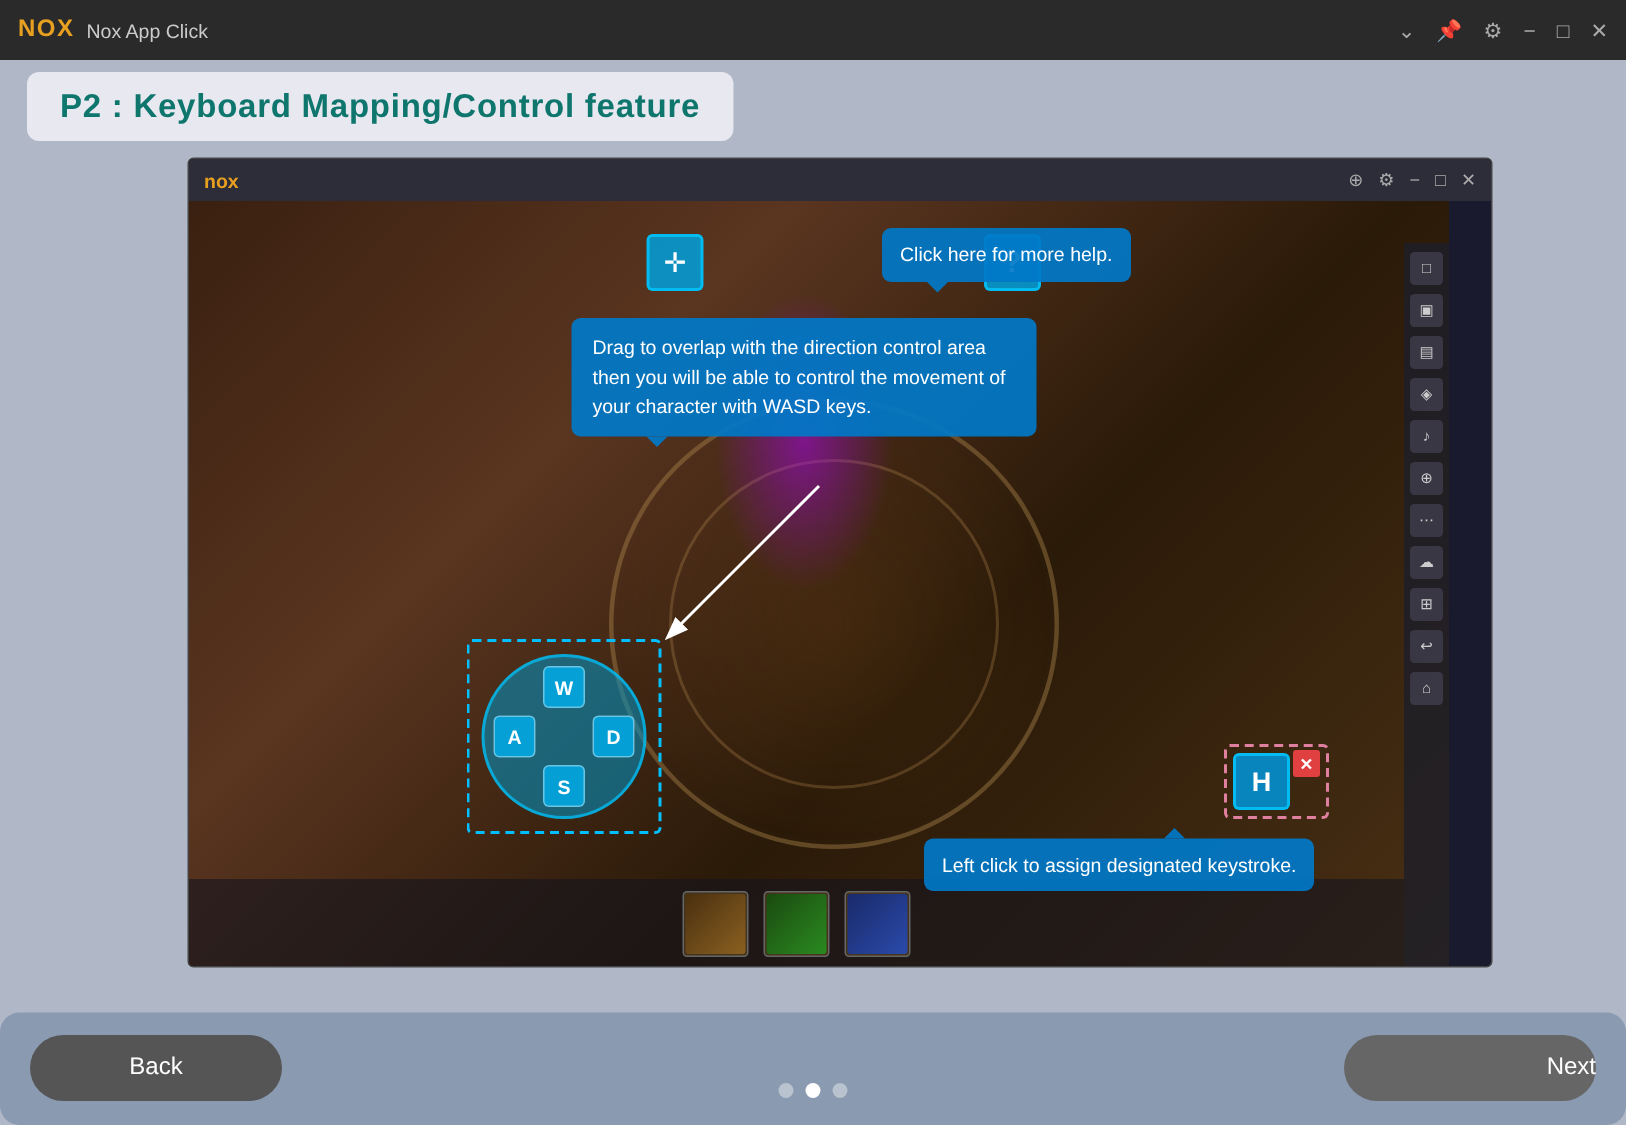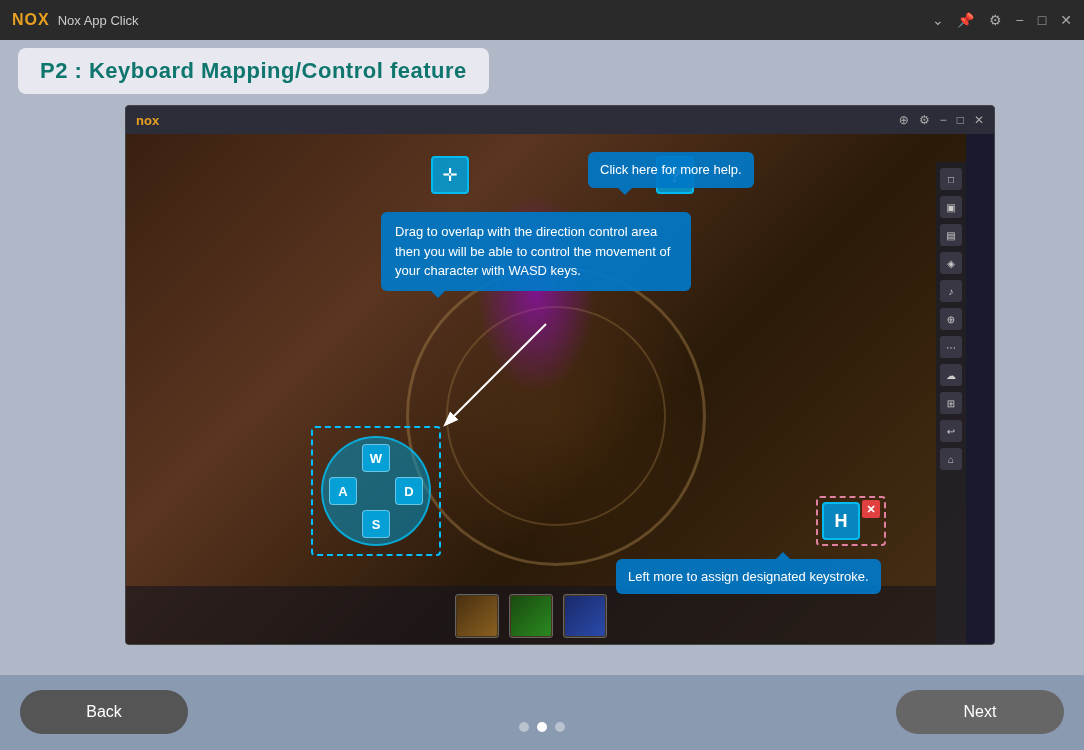--- a/index.html
+++ b/index.html
@@ -535,7 +535,7 @@
     </div>
 
     <div class="tooltip-bubble tooltip-keystroke">
-      <span>Left more to assign designated keystroke.</span>
+      <span>Left click to assign designated keystroke.</span>
     </div>
 
     <div class="game-bottom">

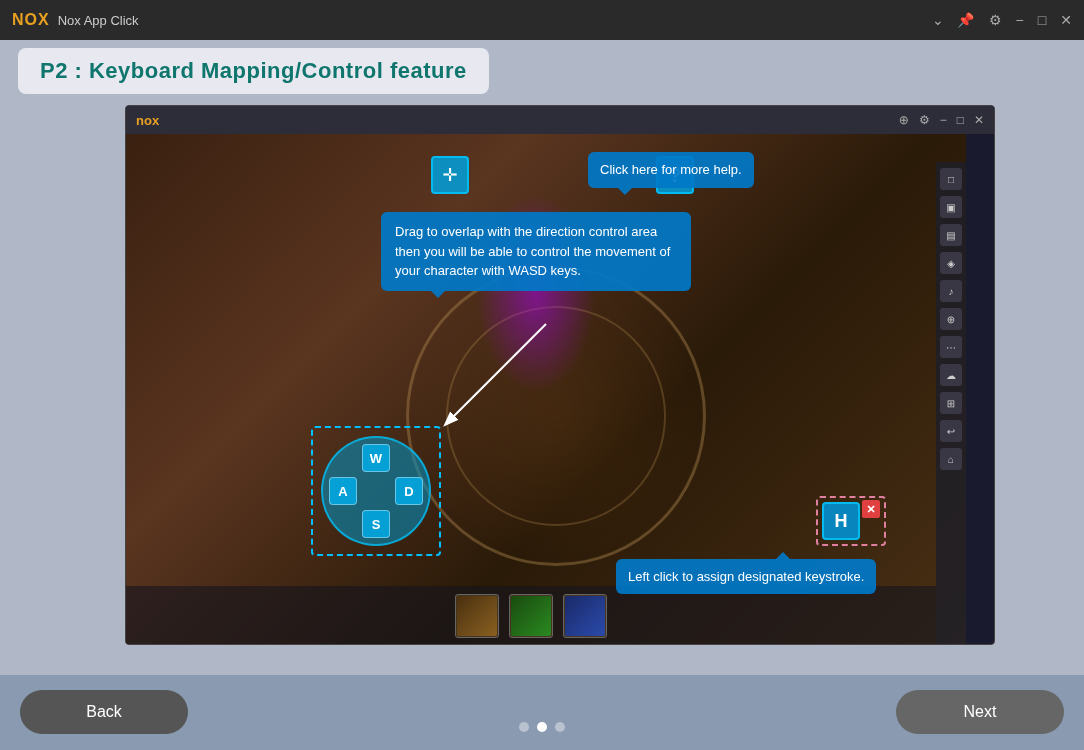--- a/index.html
+++ b/index.html
@@ -449,6 +449,7 @@
       background: #8a9ab0;
       display: flex;
       align-items: center;
+      border-radius: 13px;
     }
   </style>
 </head>

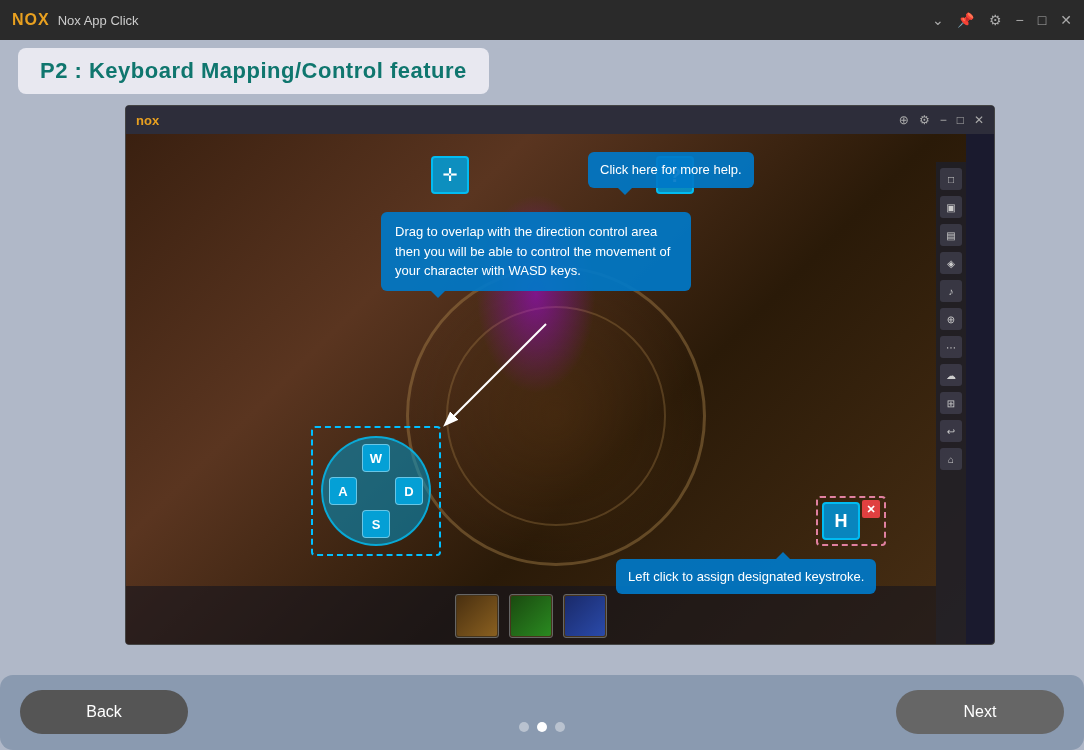--- a/index.html
+++ b/index.html
@@ -437,6 +437,7 @@
       right: 20px;
       bottom: 16px;
       background: #666;
+      justify-content: flex-end;
     }
 
     

